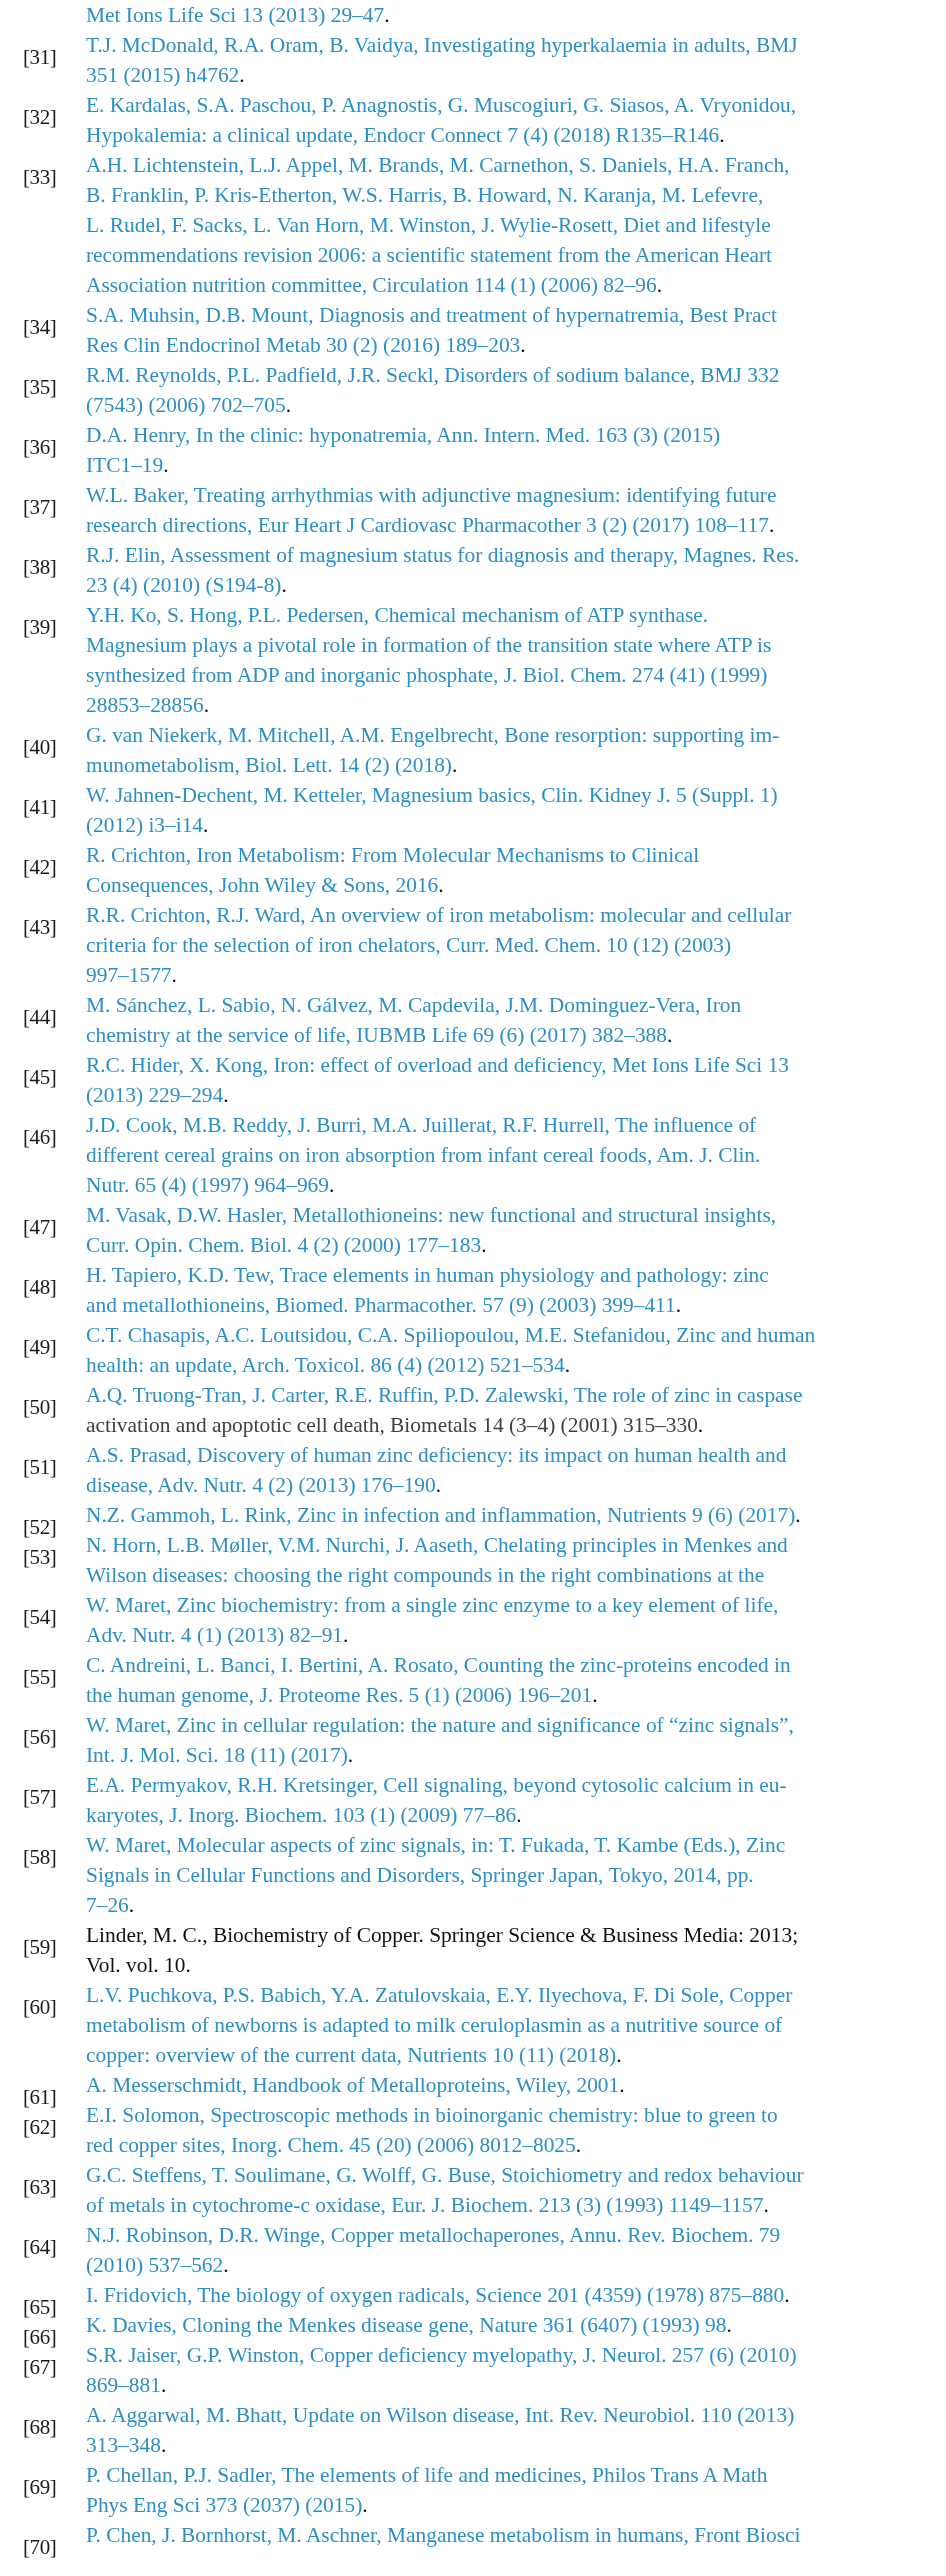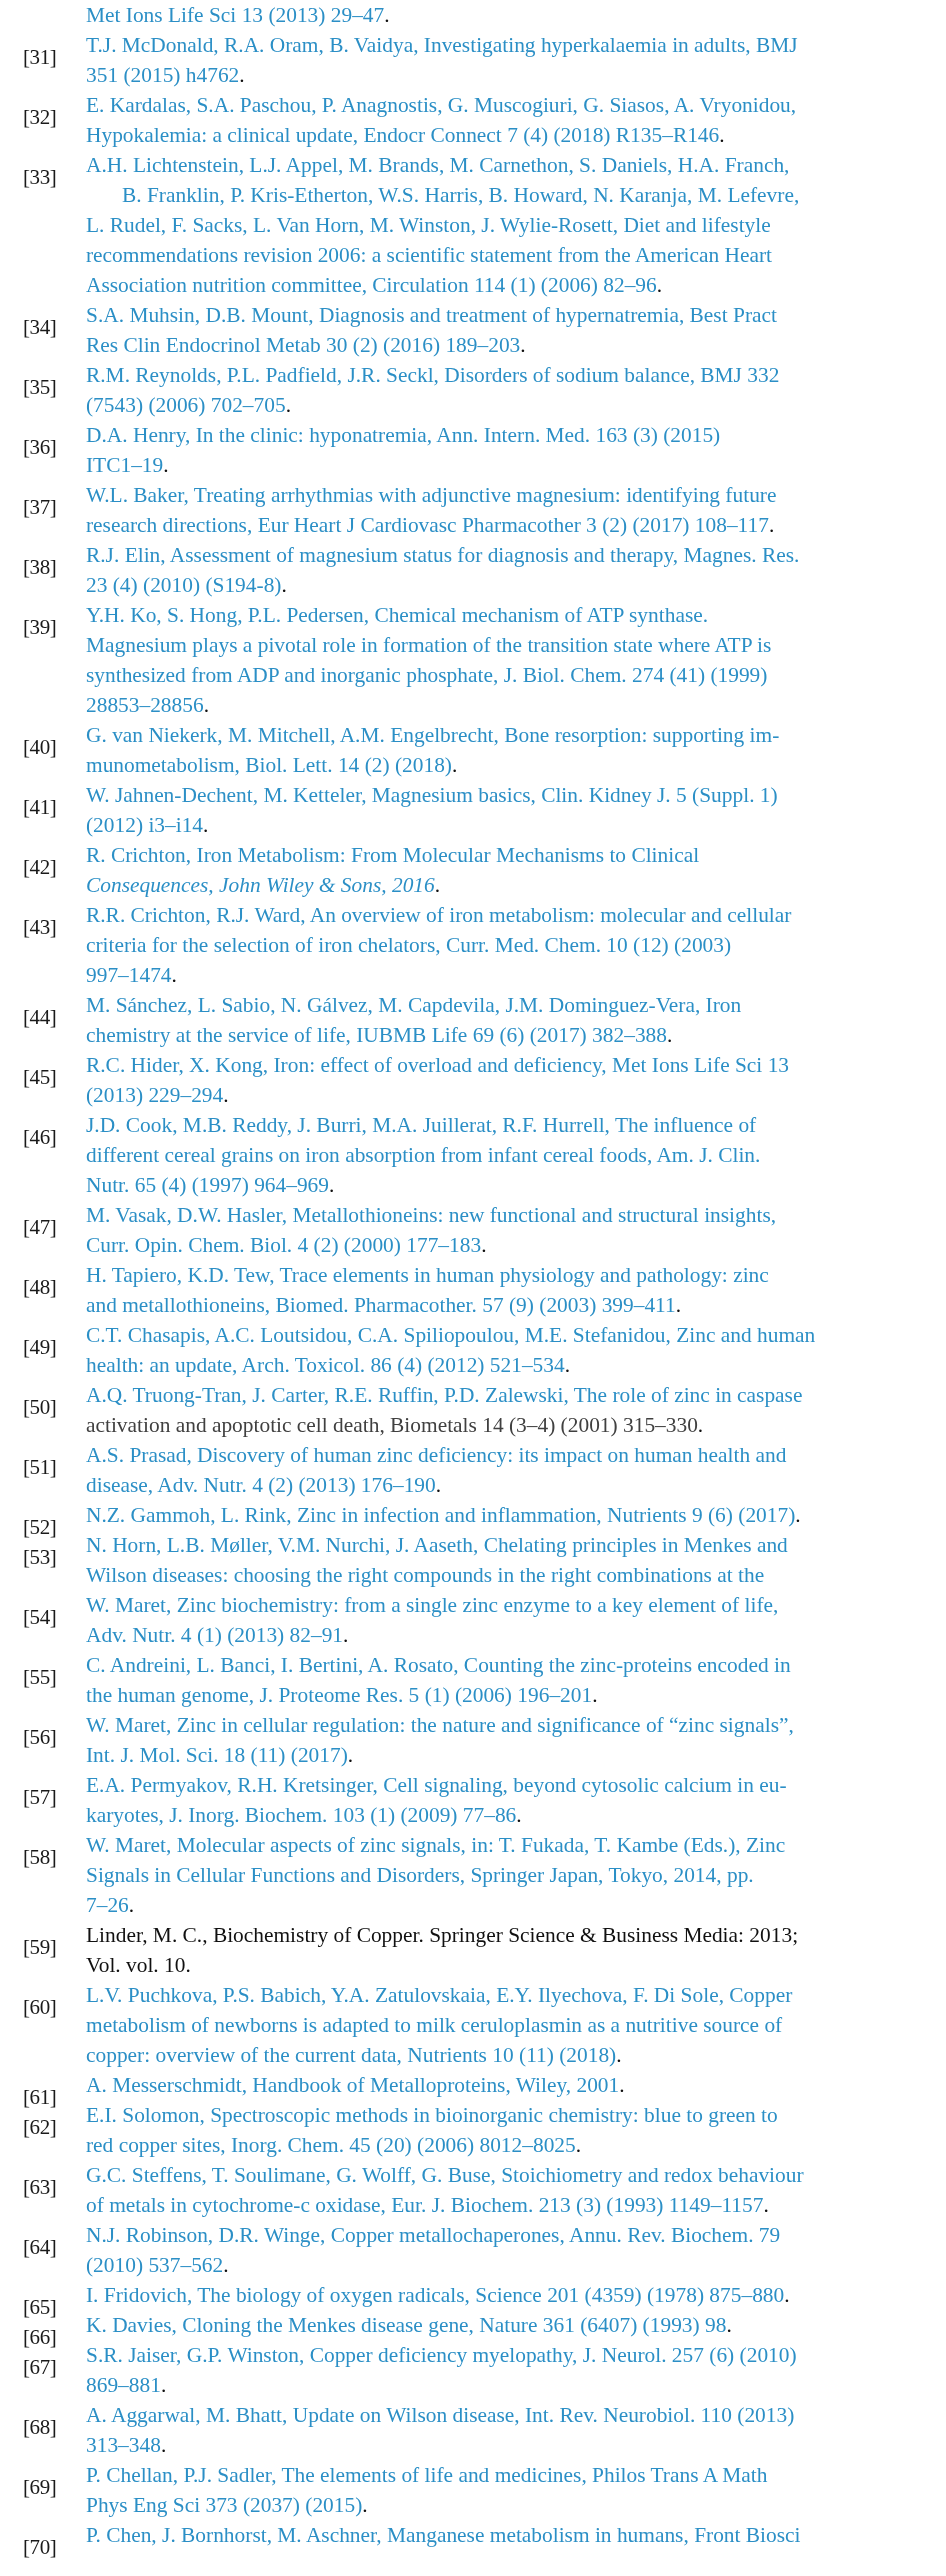--- a/index.html
+++ b/index.html
@@ -56,7 +56,7 @@
       <span class="num">[33]</span>
       <div class="body">
         <span class="line"><a style="color: rgb(43, 143, 198);">A.H. Lichtenstein, L.J. Appel, M. Brands, M. Carnethon, S. Daniels, H.A. Franch,</a></span>
-        <span class="line"><a style="color: rgb(43, 143, 198); margin-left: 36px;">B. Franklin, P. Kris-Etherton, W.S. Harris, B. Howard, N. Karanja, M. Lefevre,</a></span>
+        <span class="line"><a style="color: rgb(43, 143, 198);">B. Franklin, P. Kris-Etherton, W.S. Harris, B. Howard, N. Karanja, M. Lefevre,</a></span>
         <span class="line"><a style="color: rgb(43, 143, 198);">L. Rudel, F. Sacks, L. Van Horn, M. Winston, J. Wylie-Rosett, Diet and lifestyle</a></span>
         <span class="line"><a style="color: rgb(43, 143, 198);">recommendations revision 2006: a scientific statement from the American Heart</a></span>
         <span class="line"><a style="color: rgb(43, 143, 198);">Association nutrition committee, Circulation 114 (1) (2006) 82–96</a><span class="dot">.</span></span>

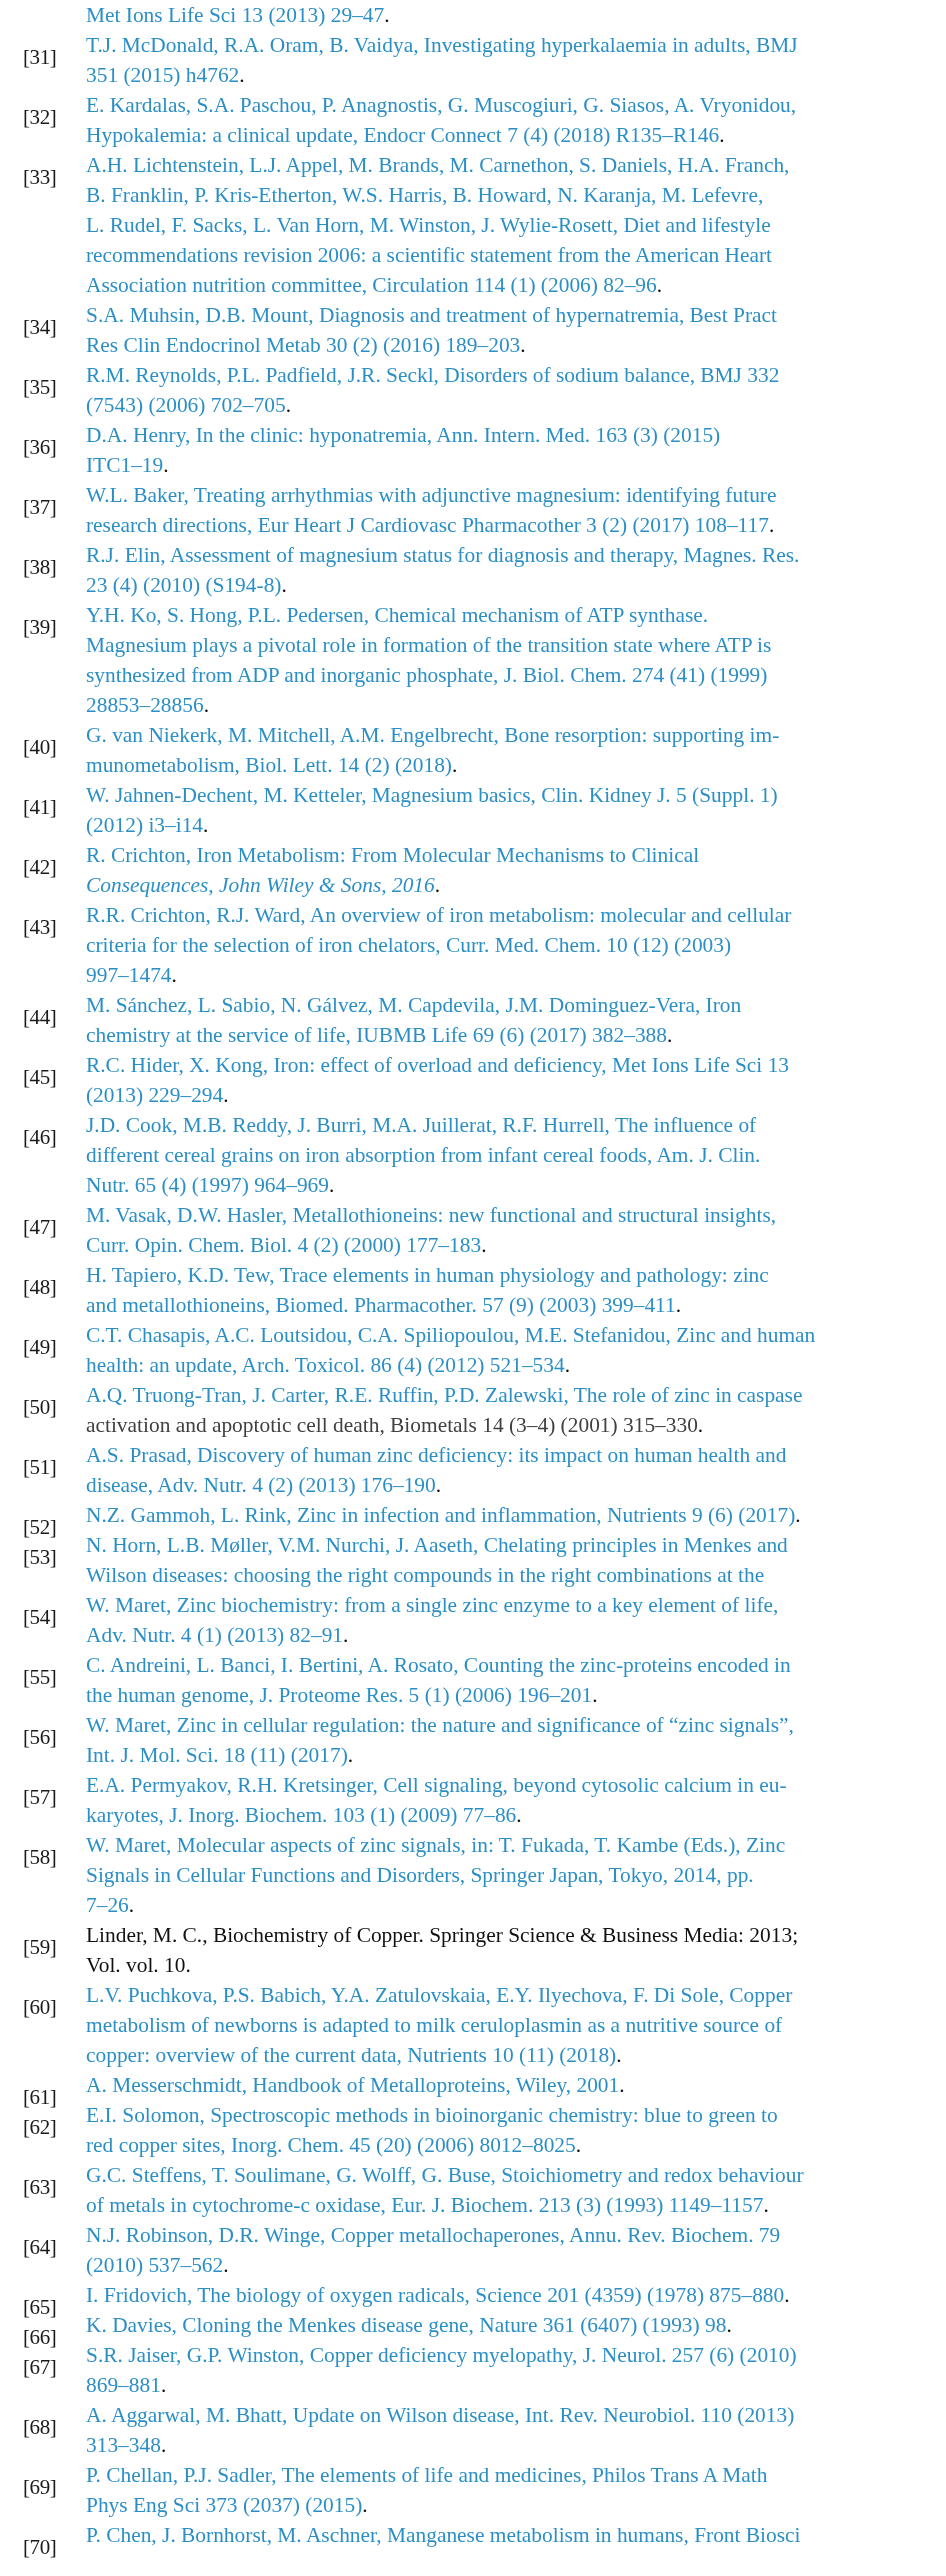--- a/index.html
+++ b/index.html
@@ -124,7 +124,7 @@
       <span class="num">[42]</span>
       <div class="body">
         <span class="line"><a style="color: rgb(43, 143, 198);">R. Crichton, Iron Metabolism: From Molecular Mechanisms to Clinical</a></span>
-        <span class="line"><a style="color: rgb(43, 143, 198); font-style: italic;">Consequences, John Wiley &amp; Sons, 2016</a><span class="dot">.</span></span>
+        <span class="line"><a style="color: rgb(43, 143, 198);">Consequences, John Wiley &amp; Sons, 2016</a><span class="dot">.</span></span>
       </div>
     </div>
     <div class="ref">

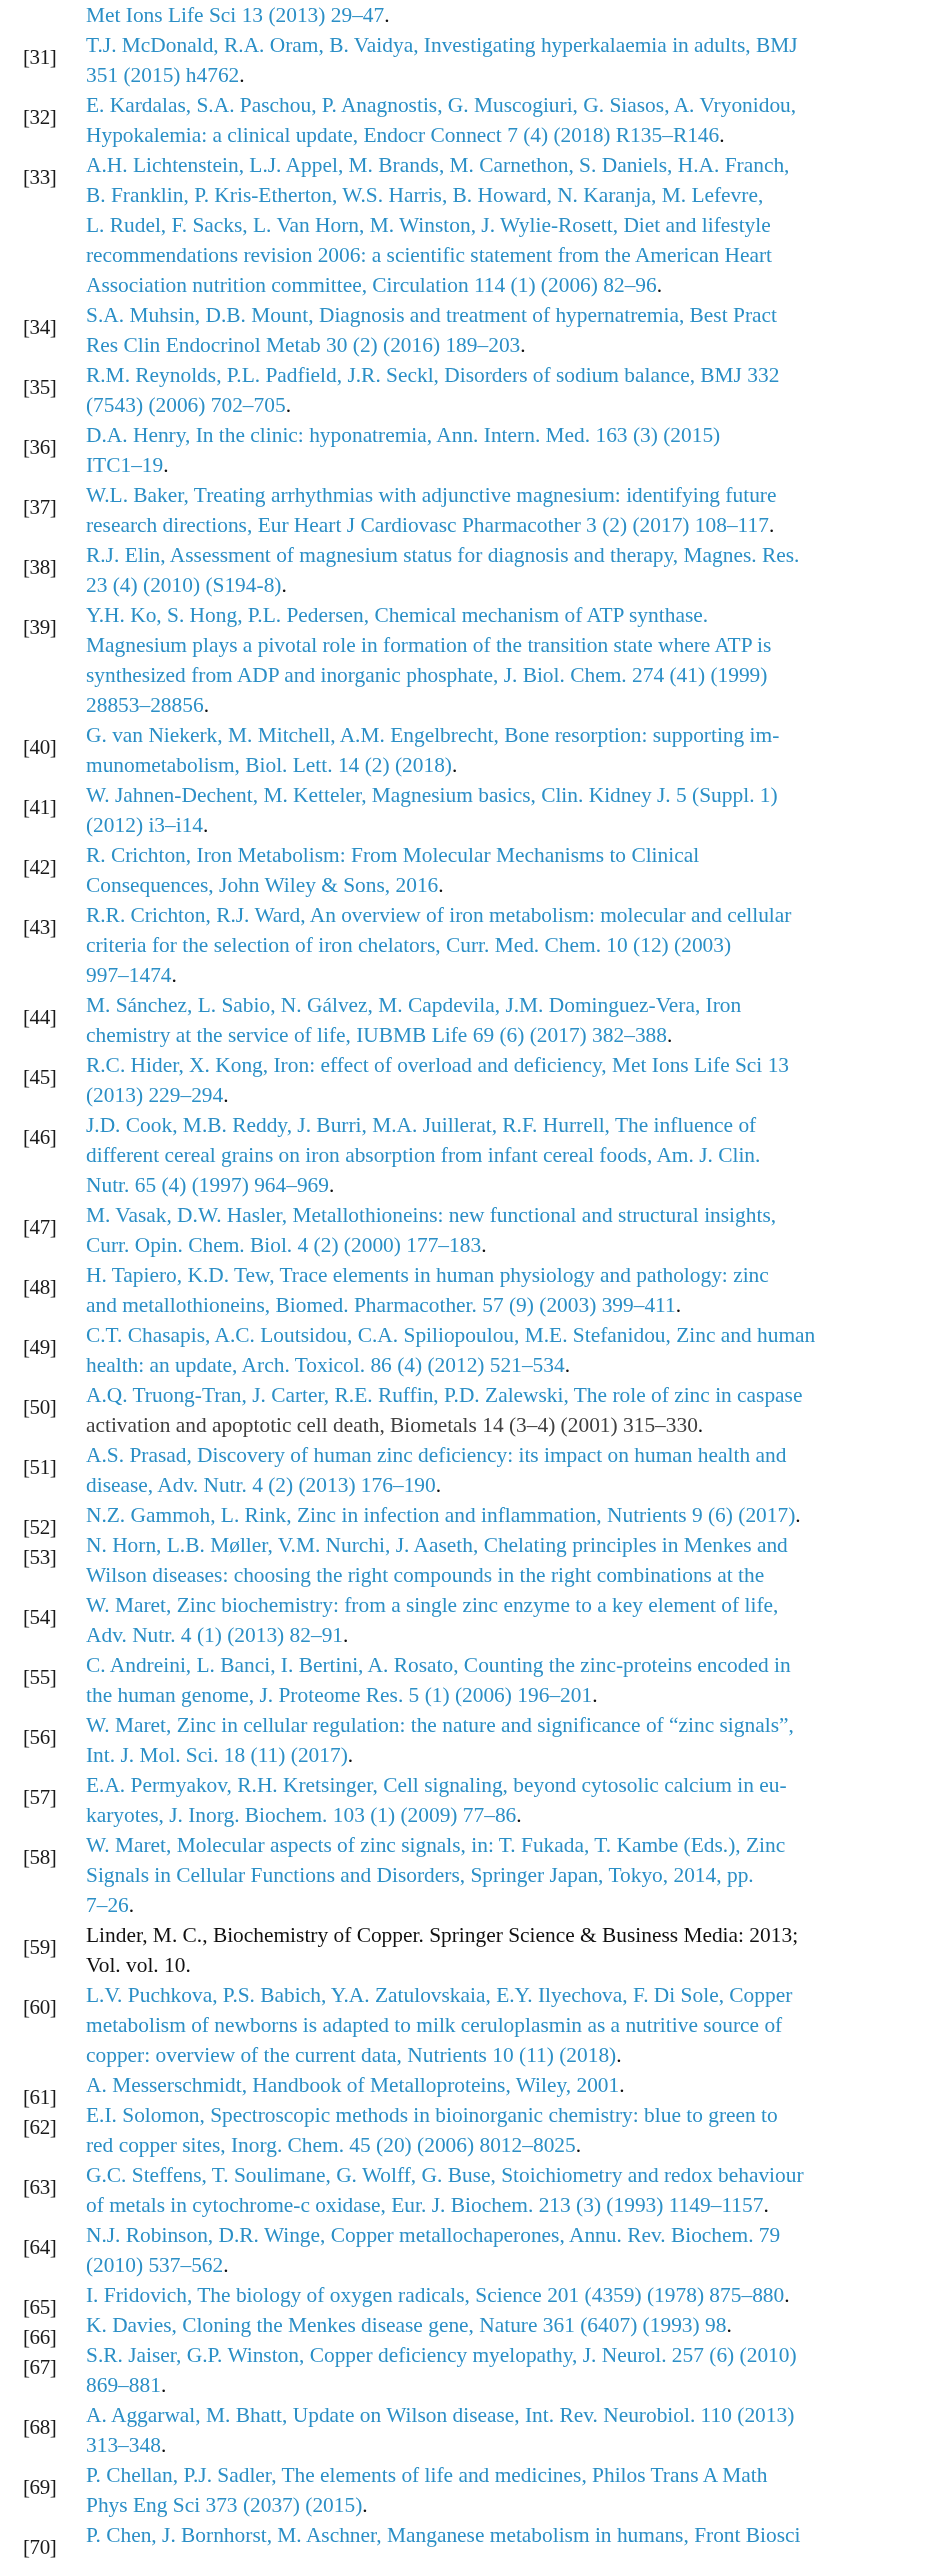--- a/index.html
+++ b/index.html
@@ -132,7 +132,7 @@
       <div class="body">
         <span class="line"><a style="color: rgb(43, 143, 198);">R.R. Crichton, R.J. Ward, An overview of iron metabolism: molecular and cellular</a></span>
         <span class="line"><a style="color: rgb(43, 143, 198);">criteria for the selection of iron chelators, Curr. Med. Chem. 10 (12) (2003)</a></span>
-        <span class="line"><a style="color: rgb(43, 143, 198);">997–1474</a><span class="dot">.</span></span>
+        <span class="line"><a style="color: rgb(43, 143, 198);">997–1577</a><span class="dot">.</span></span>
       </div>
     </div>
     <div class="ref">

